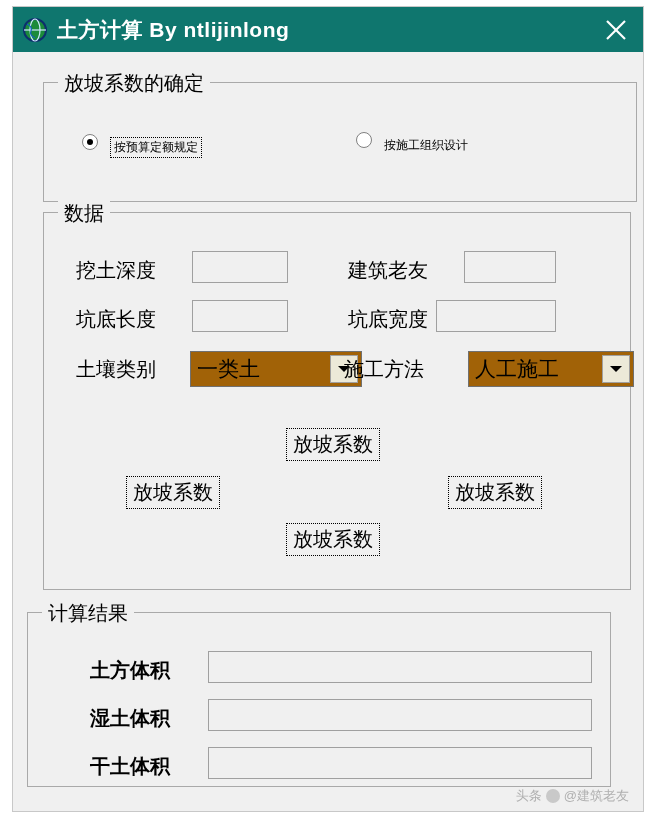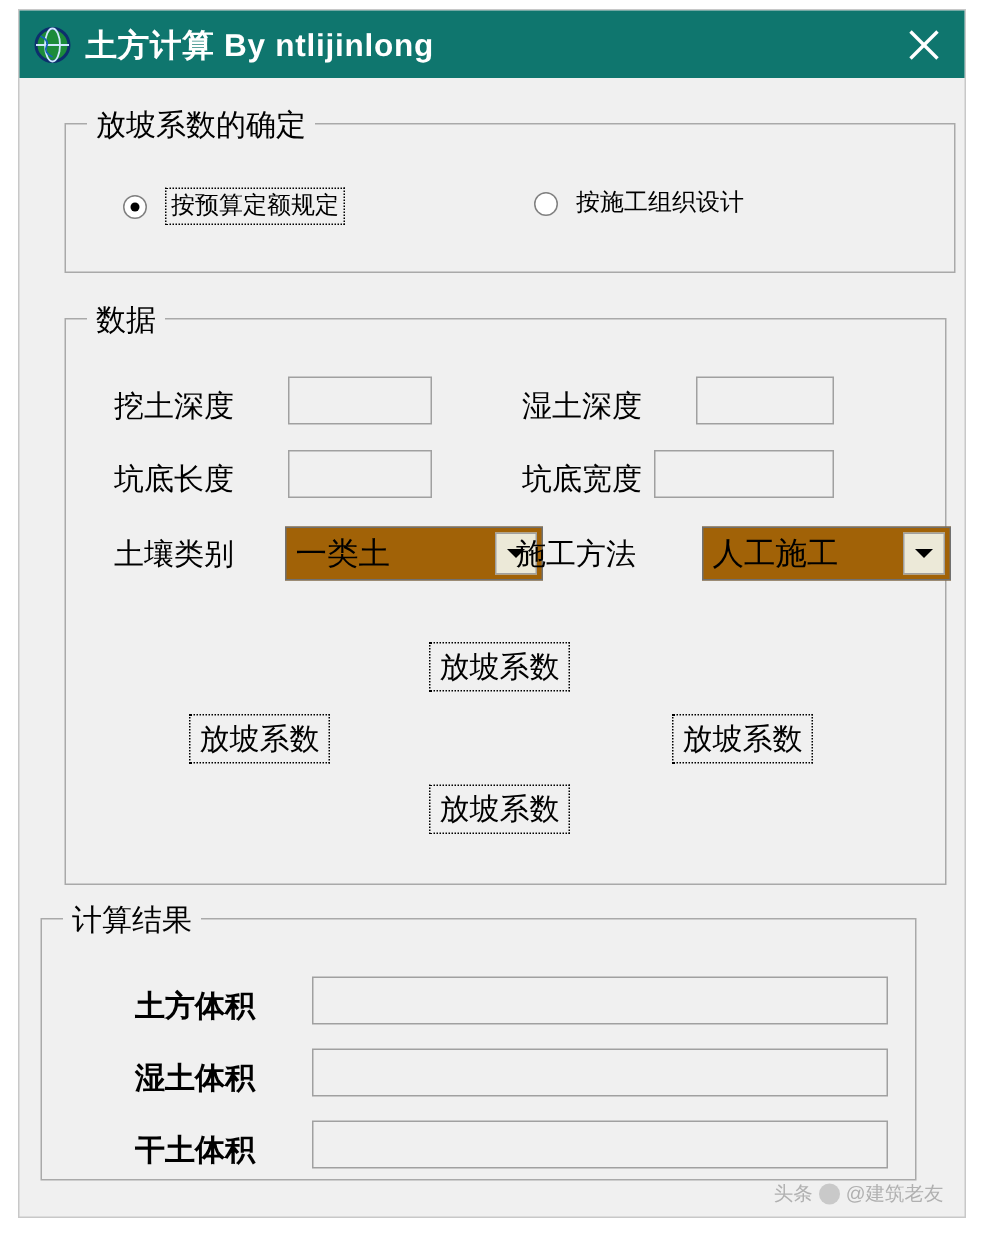--- a/index.html
+++ b/index.html
@@ -85,7 +85,7 @@
     left: 30px;
     top: 75px;
     width: 594px;
-    height: 100px;
+    height: 120px;
   }
   #group-data {
     left: 30px;

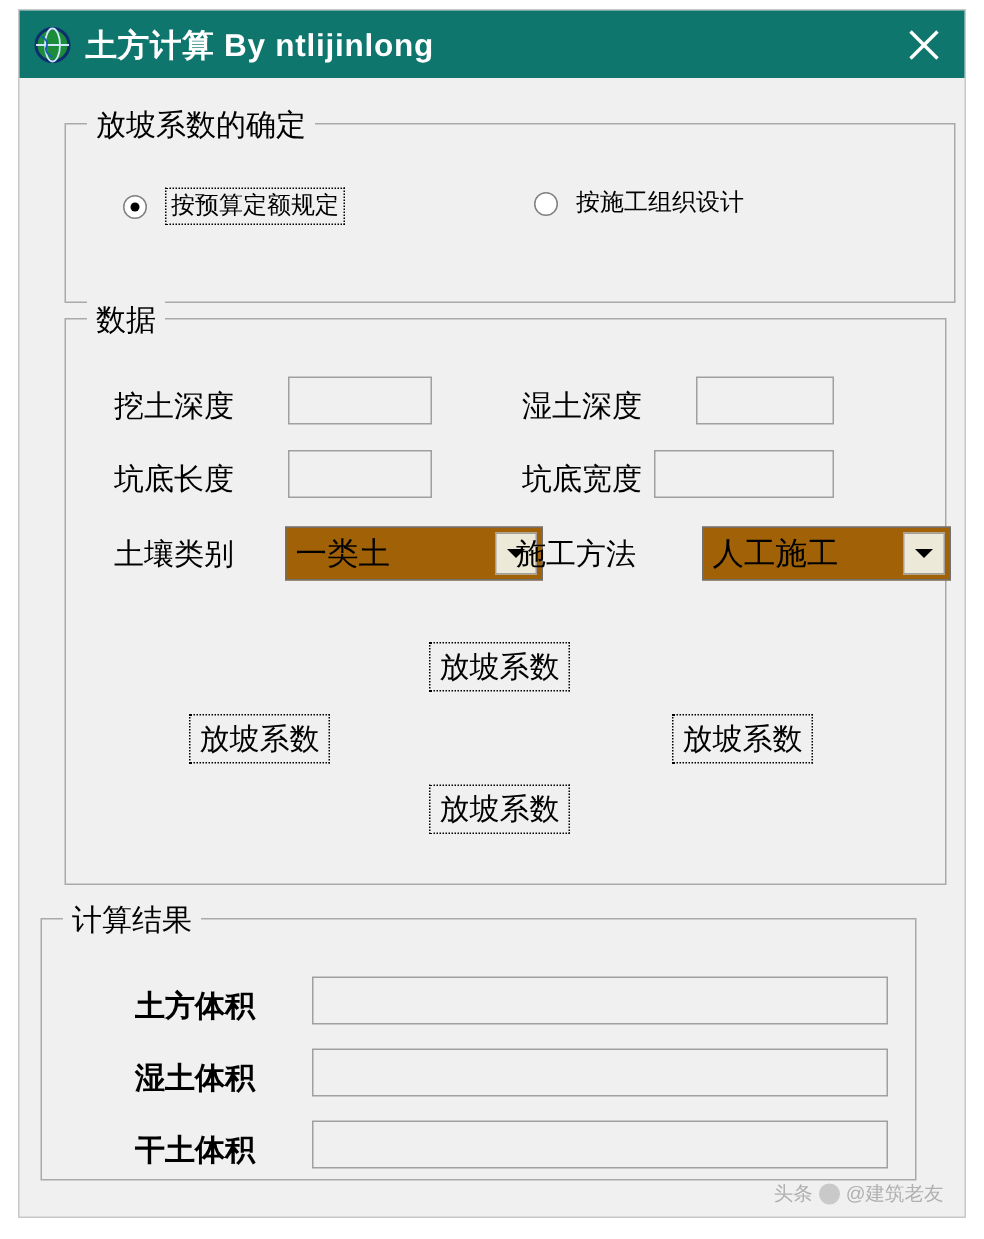--- a/index.html
+++ b/index.html
@@ -128,9 +128,10 @@
     border-radius: 50%;
   }
   .radio-label {
-    font-size: 16px;
-    color: #000000;
-    white-space: nowrap;
+    font-size: 12px;
+    color: #000000;
+    white-space: nowrap;
+    margin-top: 12px;
   }
   .radio-label.focused {
     border: 1px dotted #000000;

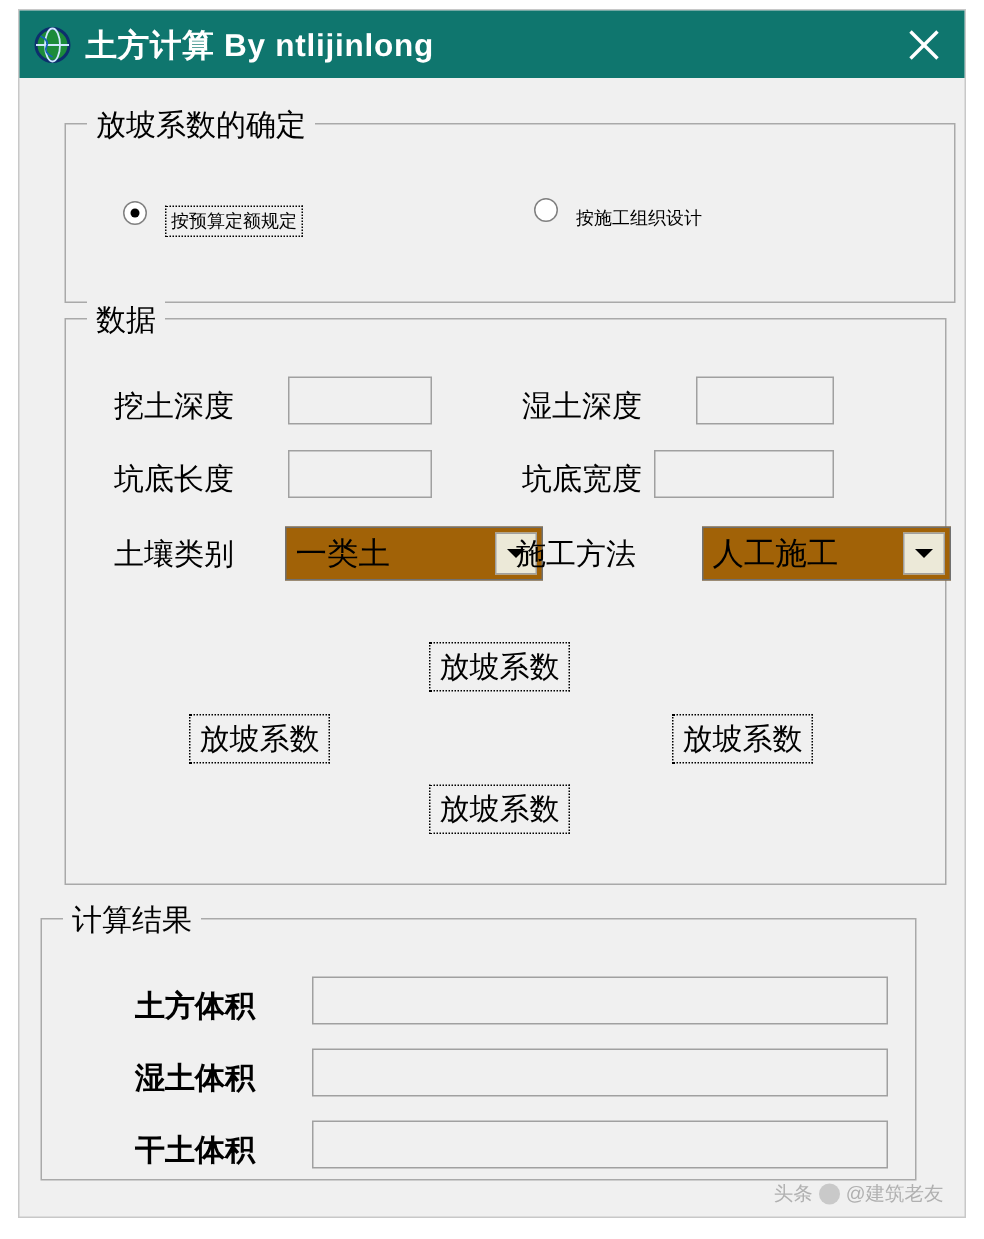--- a/index.html
+++ b/index.html
@@ -318,7 +318,7 @@
     <div id="label-dig-depth" class="field-label">挖土深度</div>
     <input id="input-dig-depth" class="text-input" type="text" value="" style="">
 
-    <div id="label-wet-depth" class="field-label">湿土深度</div>
+    <div id="label-wet-depth" class="field-label">建筑老友</div>
     <input id="input-wet-depth" class="text-input" type="text" value="" style="">
 
     <div id="label-pit-length" class="field-label">坑底长度</div>

